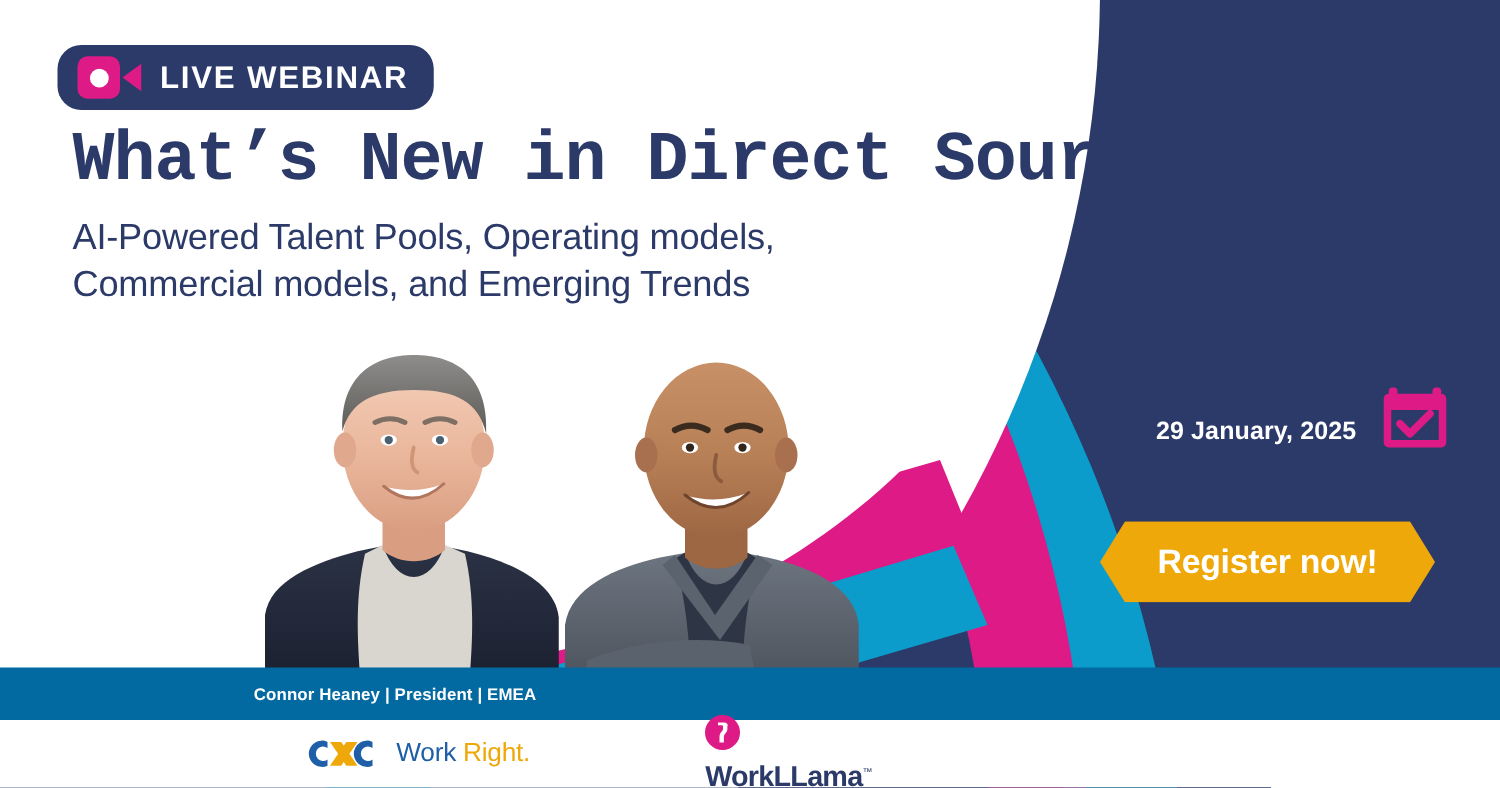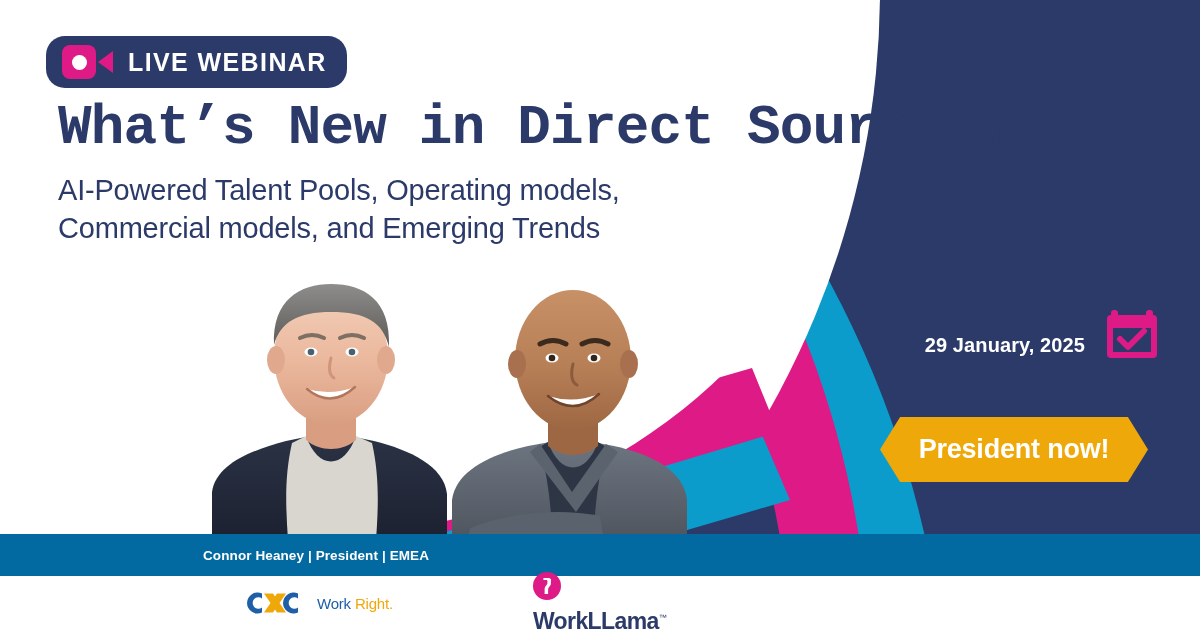--- a/index.html
+++ b/index.html
@@ -296,7 +296,7 @@
   </div>
 
   <div class="register">
-    <span>President now!</span>
+    <span>Register now!</span>
   </div>
 
   <div class="speaker-bar">

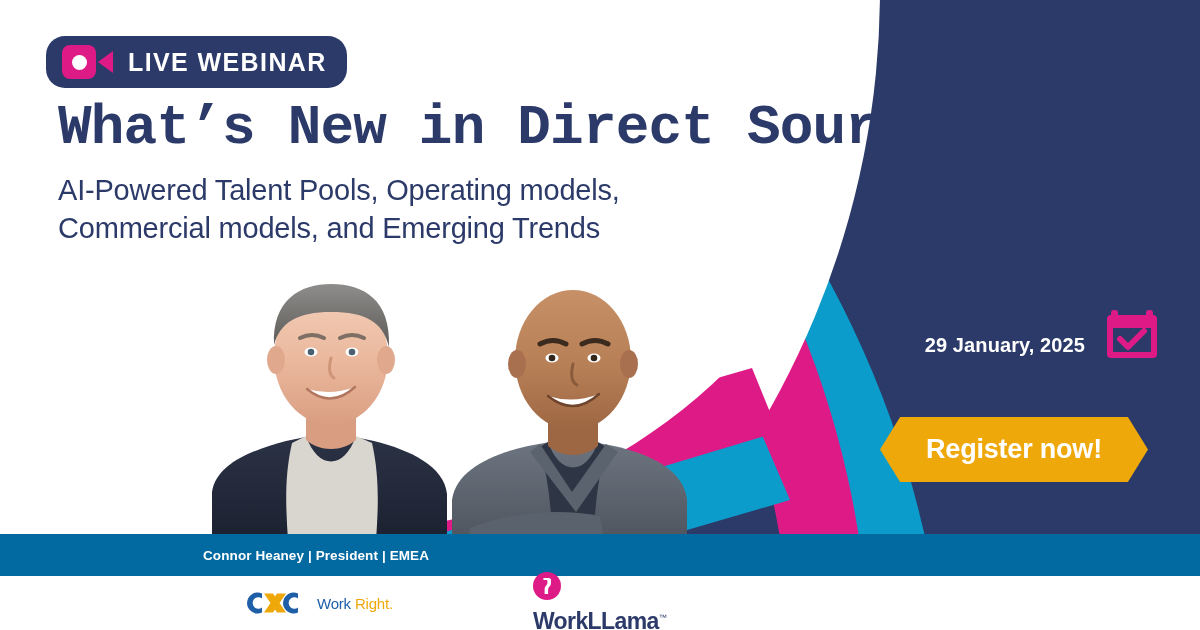--- a/index.html
+++ b/index.html
@@ -98,7 +98,7 @@
   }
   .logo-cxc { margin-left:240px; display:flex; align-items:center; gap:7px; }
   .cxc-mark { position:relative; width:70px; height:28px; }
-  .cxc-word { font-size:15px; letter-spacing:-0.2px; white-space:nowrap; }
+  .cxc-word { font-size:21px; letter-spacing:-0.2px; white-space:nowrap; }
   .cxc-work { color:#1e5fa8; }
   .cxc-right { color:#efa80a; }
 

